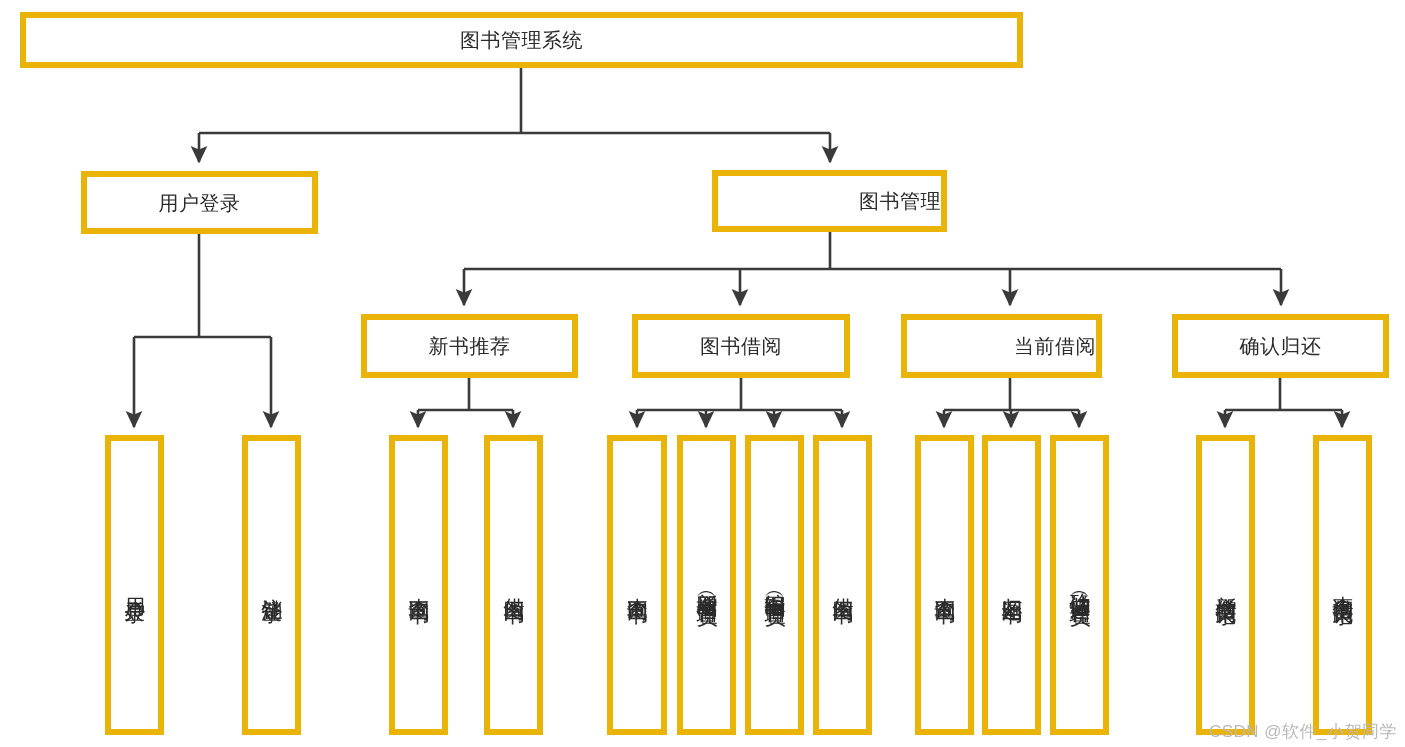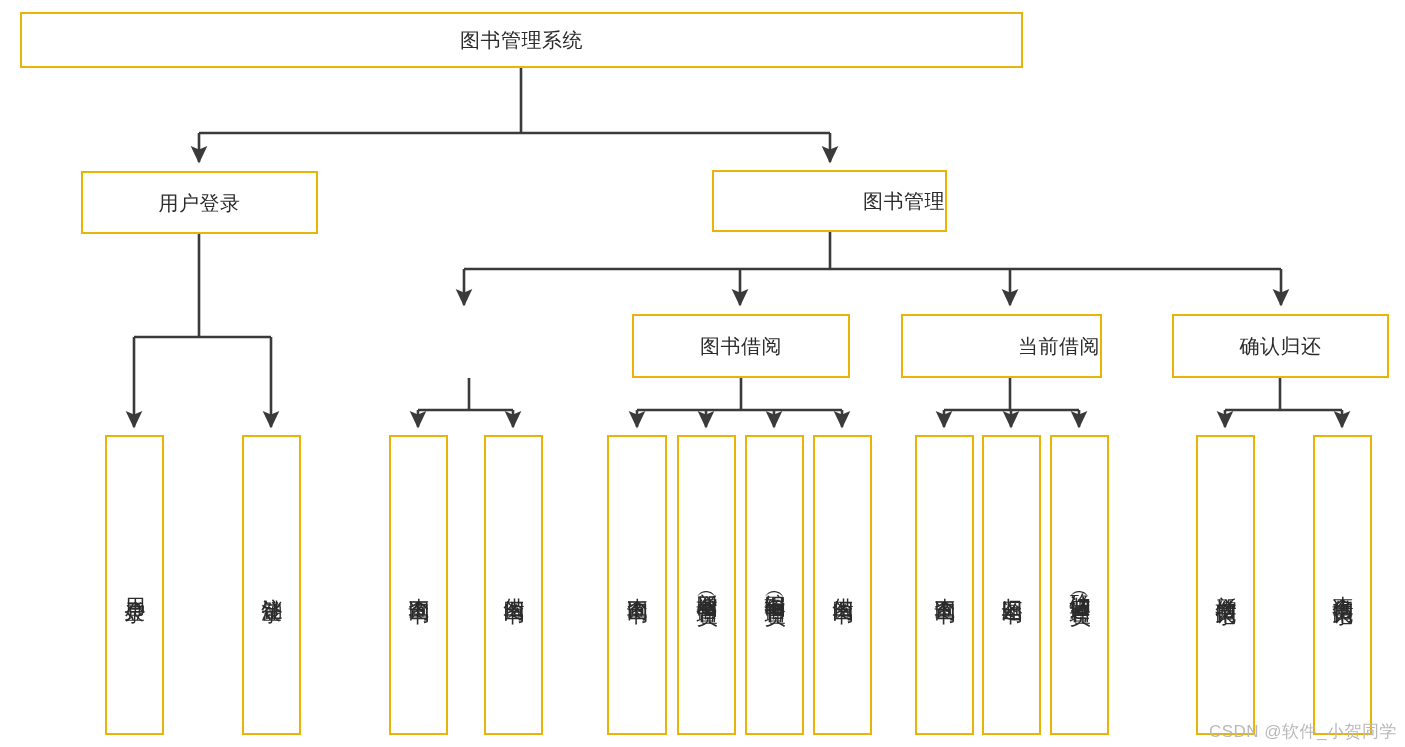--- a/index.html
+++ b/index.html
@@ -28,7 +28,7 @@
   .node {
     position: absolute;
     box-sizing: border-box;
-    border: 2px solid #eab308;
+    border: 6px solid #eab308;
     background: #ffffff;
     display: flex;
     align-items: center;

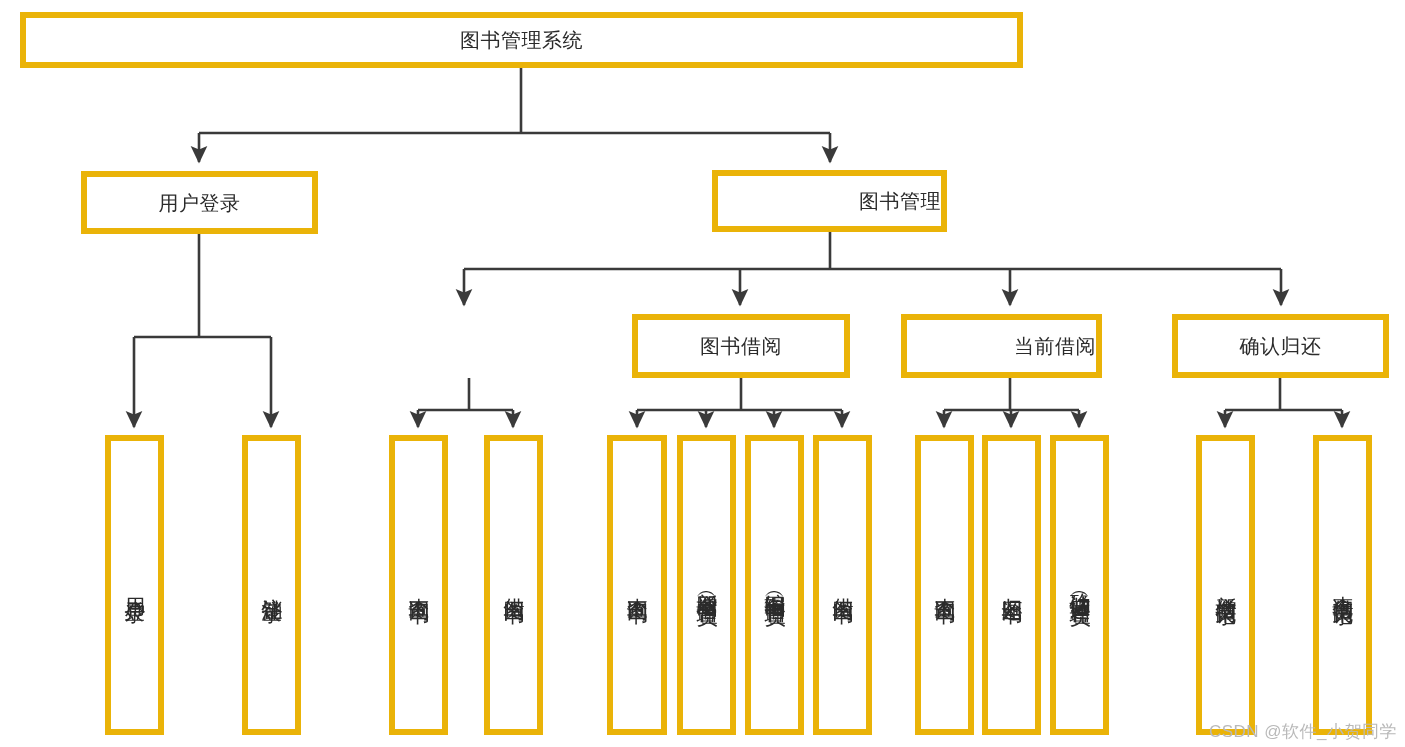--- a/index.html
+++ b/index.html
@@ -133,6 +133,9 @@
     <span class="label">图书管理</span>
   </div>
 
+  <div class="node node-h" style="left:361px; top:314px; width:217px; height:64px;">
+    <span class="label">新书推荐</span>
+  </div>
 
   <div class="node node-h" style="left:632px; top:314px; width:218px; height:64px;align-items:center;">
     <span class="label">图书借阅</span>

